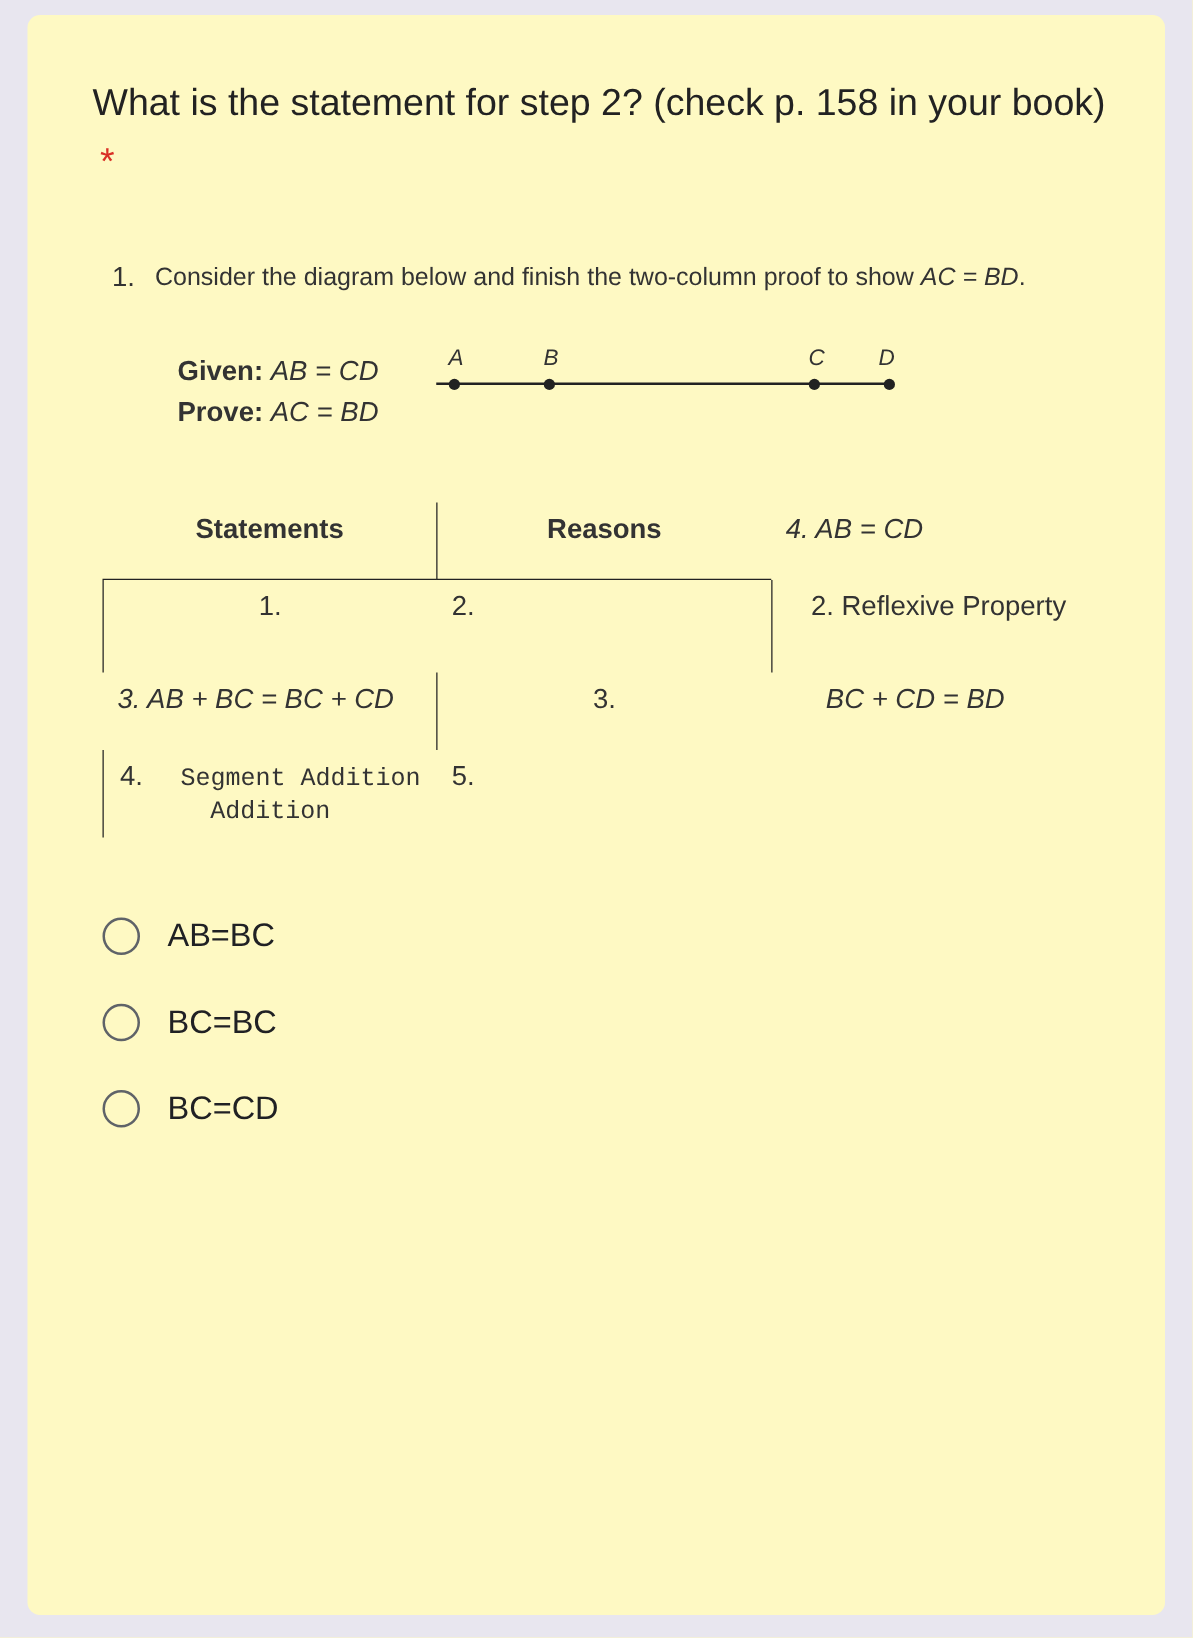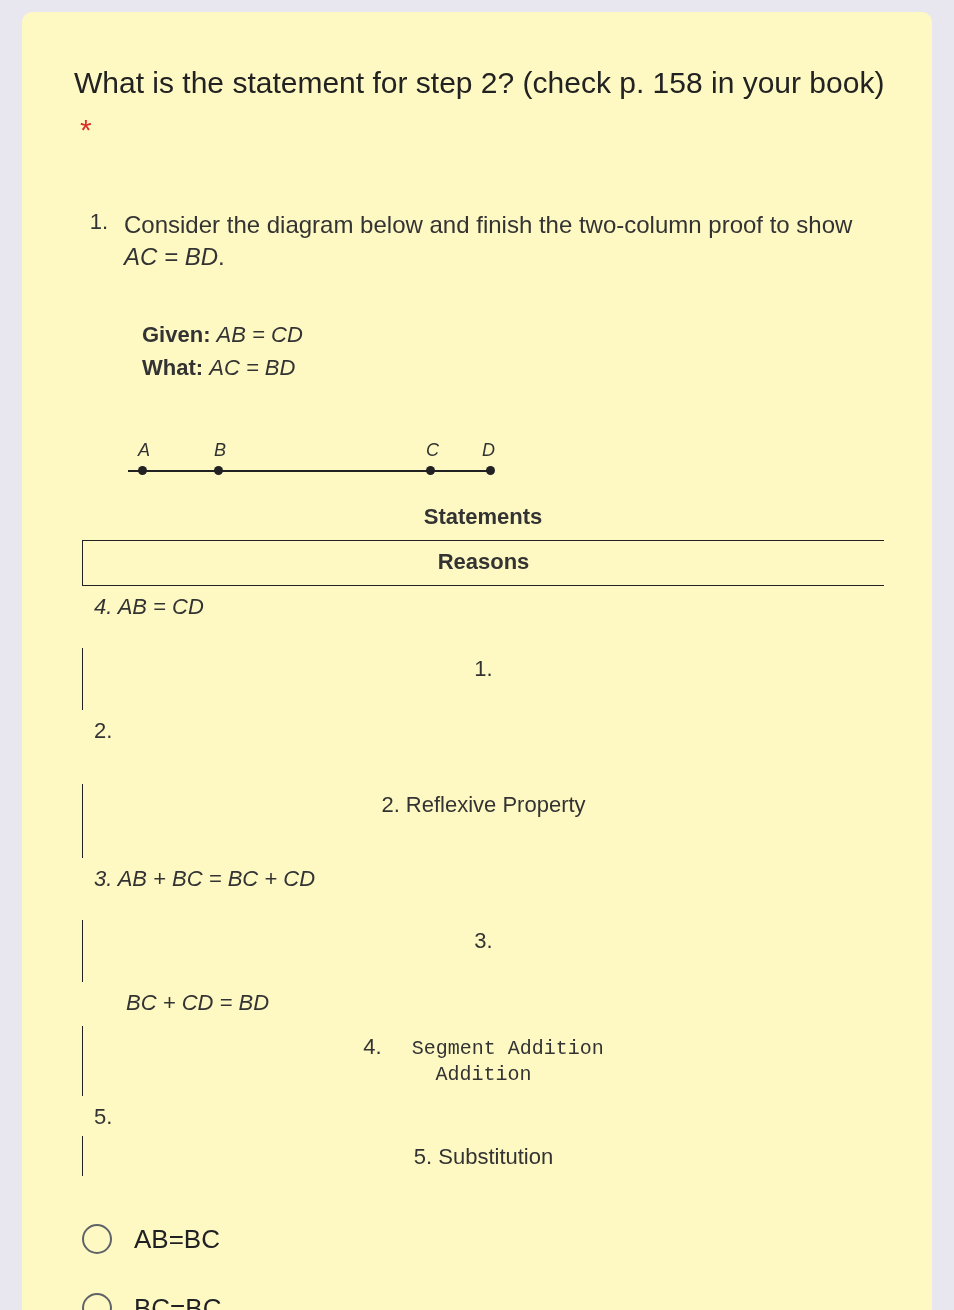--- a/index.html
+++ b/index.html
@@ -43,7 +43,7 @@
     text-align: right;
   }
   .scan-prompt {
-    font-size: 24px;
+    font-size: 20px;
     line-height: 1.35;
   }
   .italic { font-style: italic; }

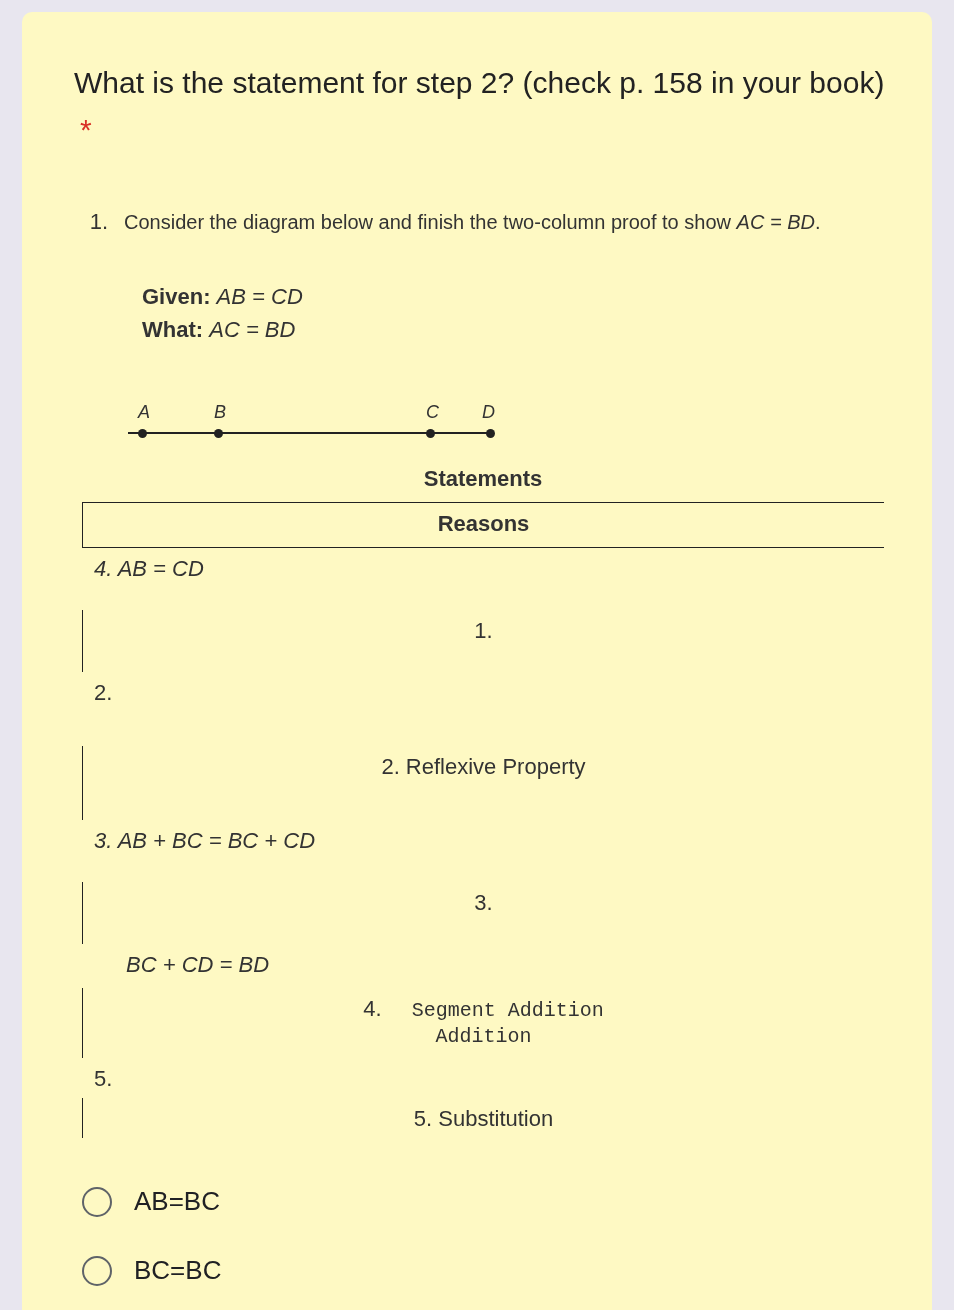--- a/index.html
+++ b/index.html
@@ -52,7 +52,6 @@
     align-items: flex-start;
     gap: 60px;
     margin: 0 0 56px 60px;
-    flex-direction: column;
   }
   .gp {
     font-size: 22px;

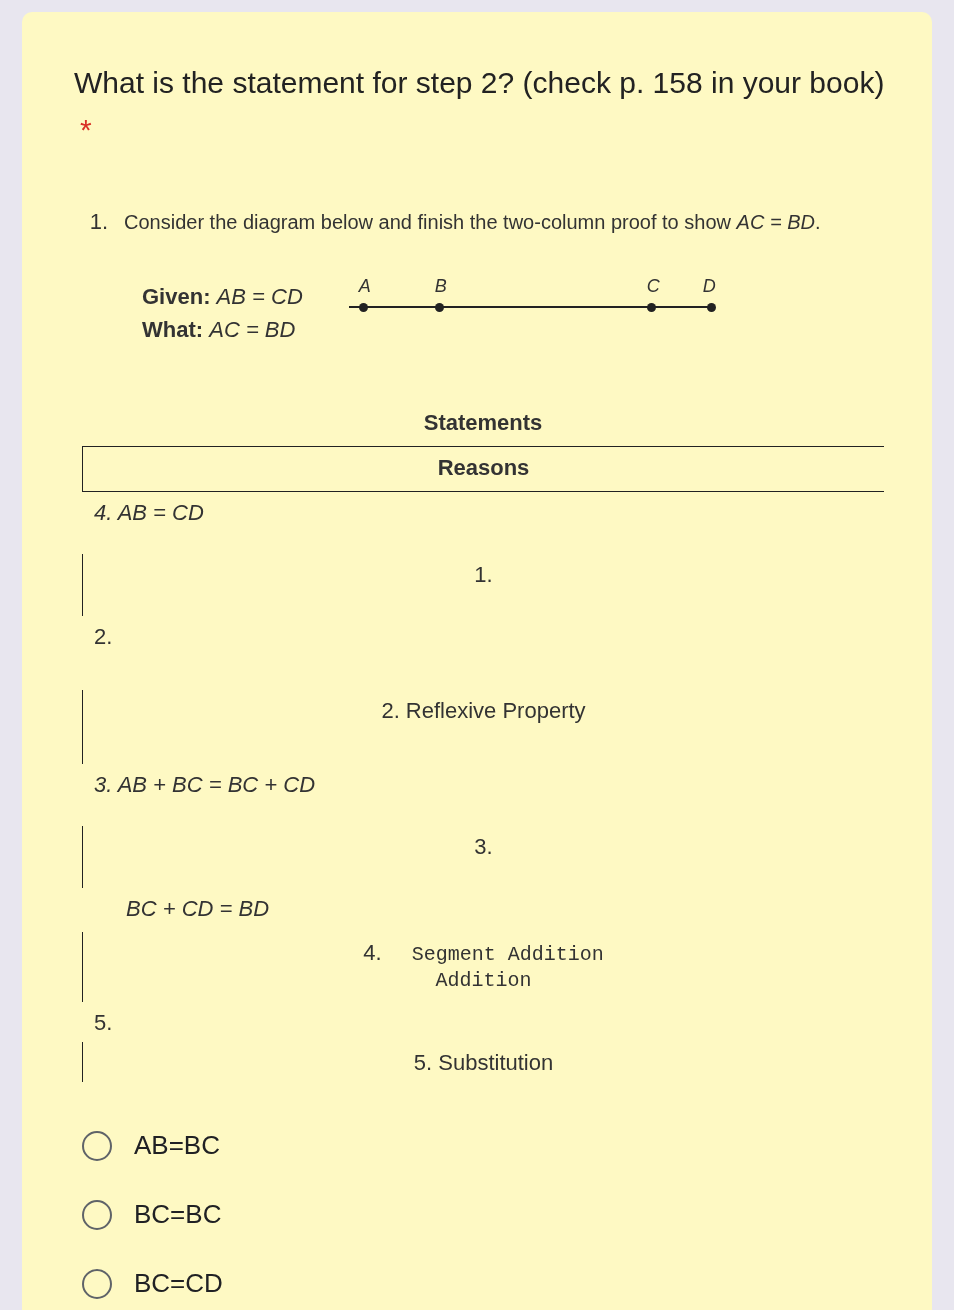--- a/index.html
+++ b/index.html
@@ -159,7 +159,7 @@
           <span class="italic">AB = CD</span>
         </div>
         <div>
-          <b>What:</b>
+          <b>Prove:</b>
           <span class="italic">AC = BD</span>
         </div>
       </div>

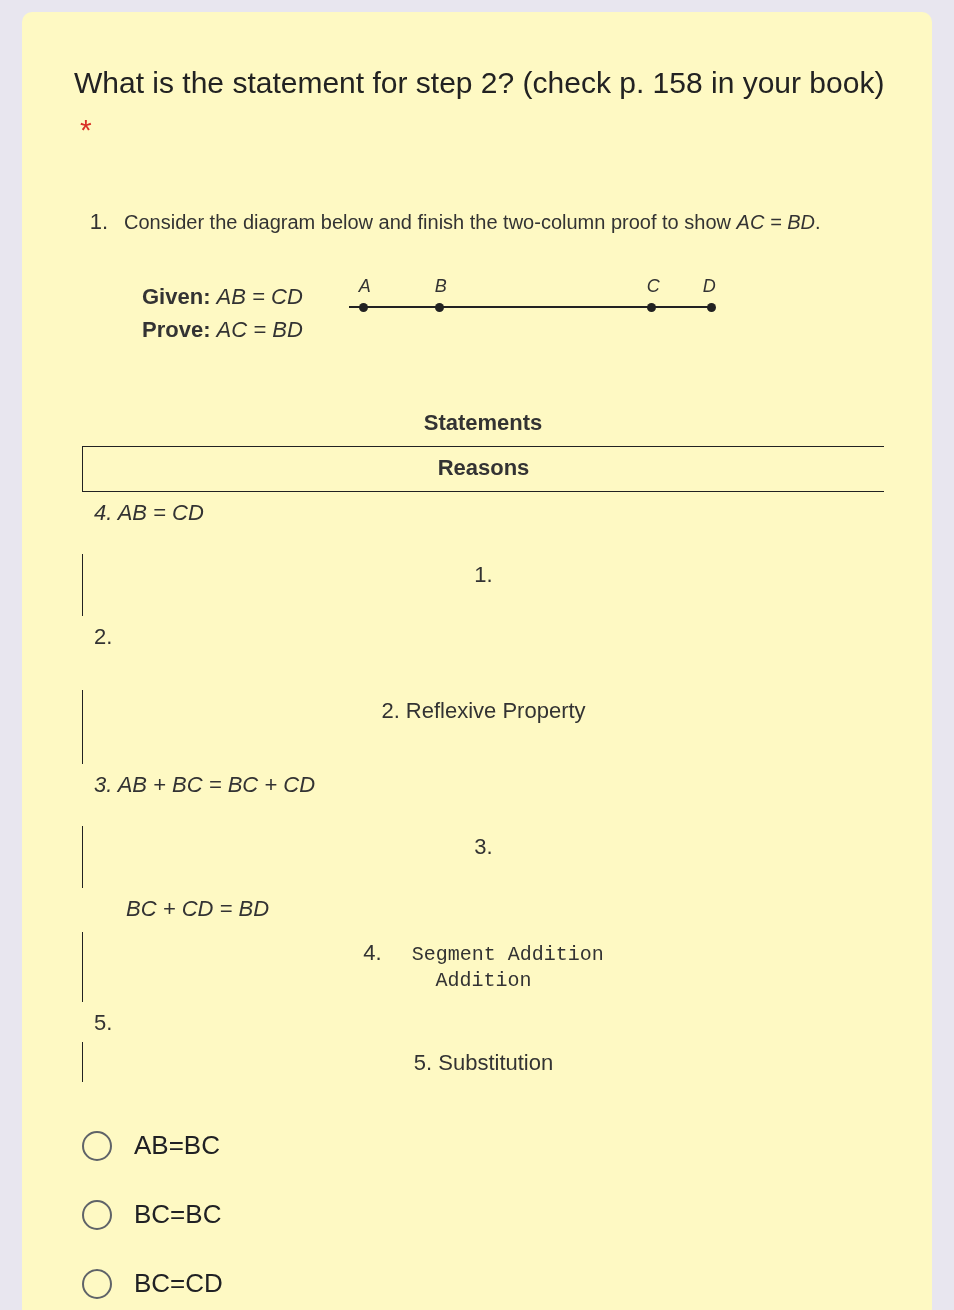--- a/index.html
+++ b/index.html
@@ -86,7 +86,7 @@
   }
   .proof-table {
     display: grid;
-    grid-template-columns: 1fr;
+    grid-template-columns: 1fr 1fr 1fr;
     font-size: 22px;
   }
   .proof-table .cell {

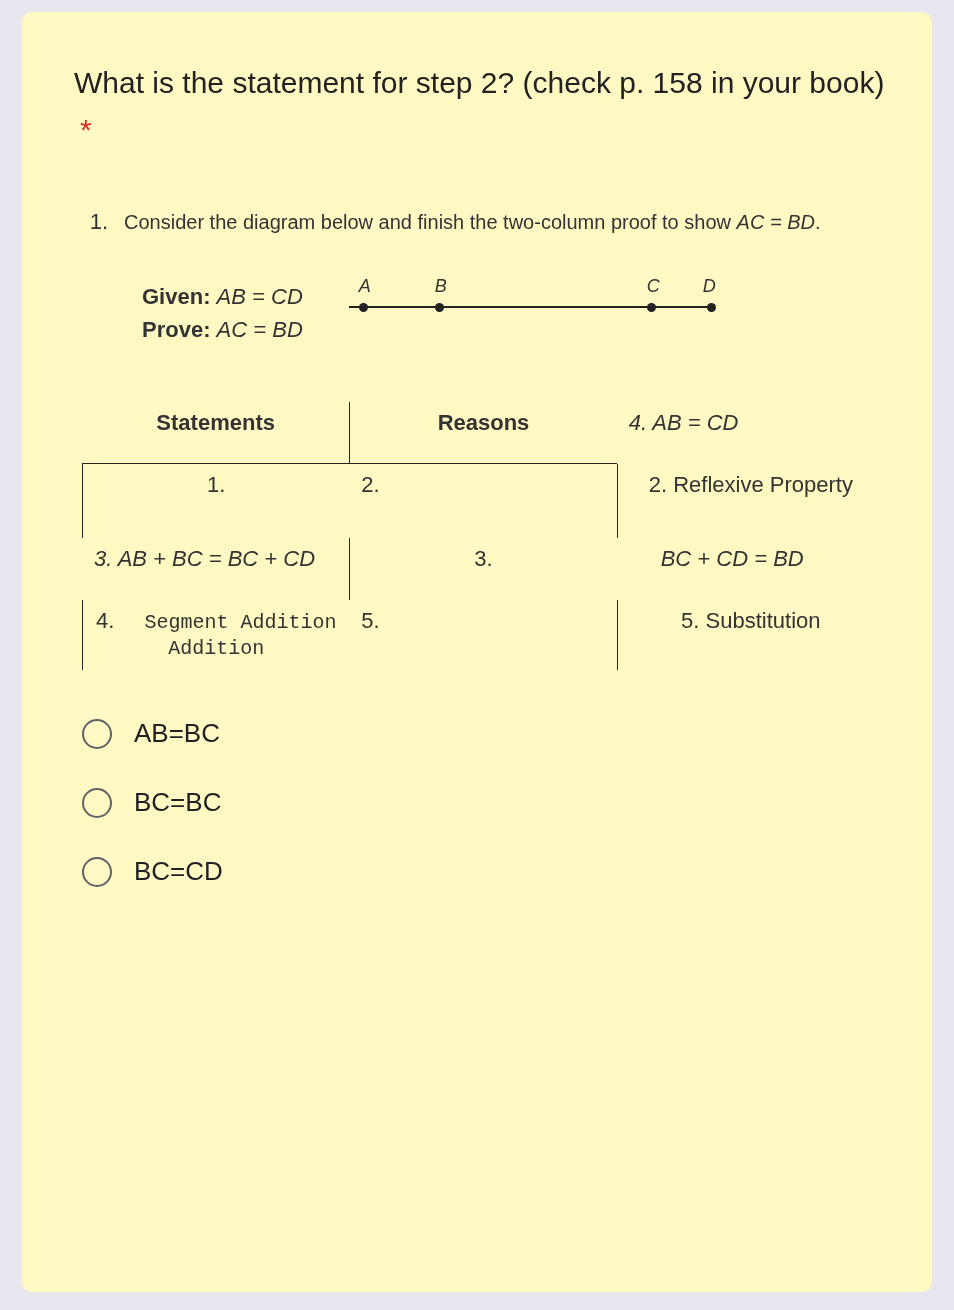--- a/index.html
+++ b/index.html
@@ -201,7 +201,6 @@
       </div>
 
       <div class="cell" style="padding-bottom:6px">5.</div>
-      <div class="cell rcol" style="padding-bottom:6px">5. Substitution</div>
     </div>
   </div>
 

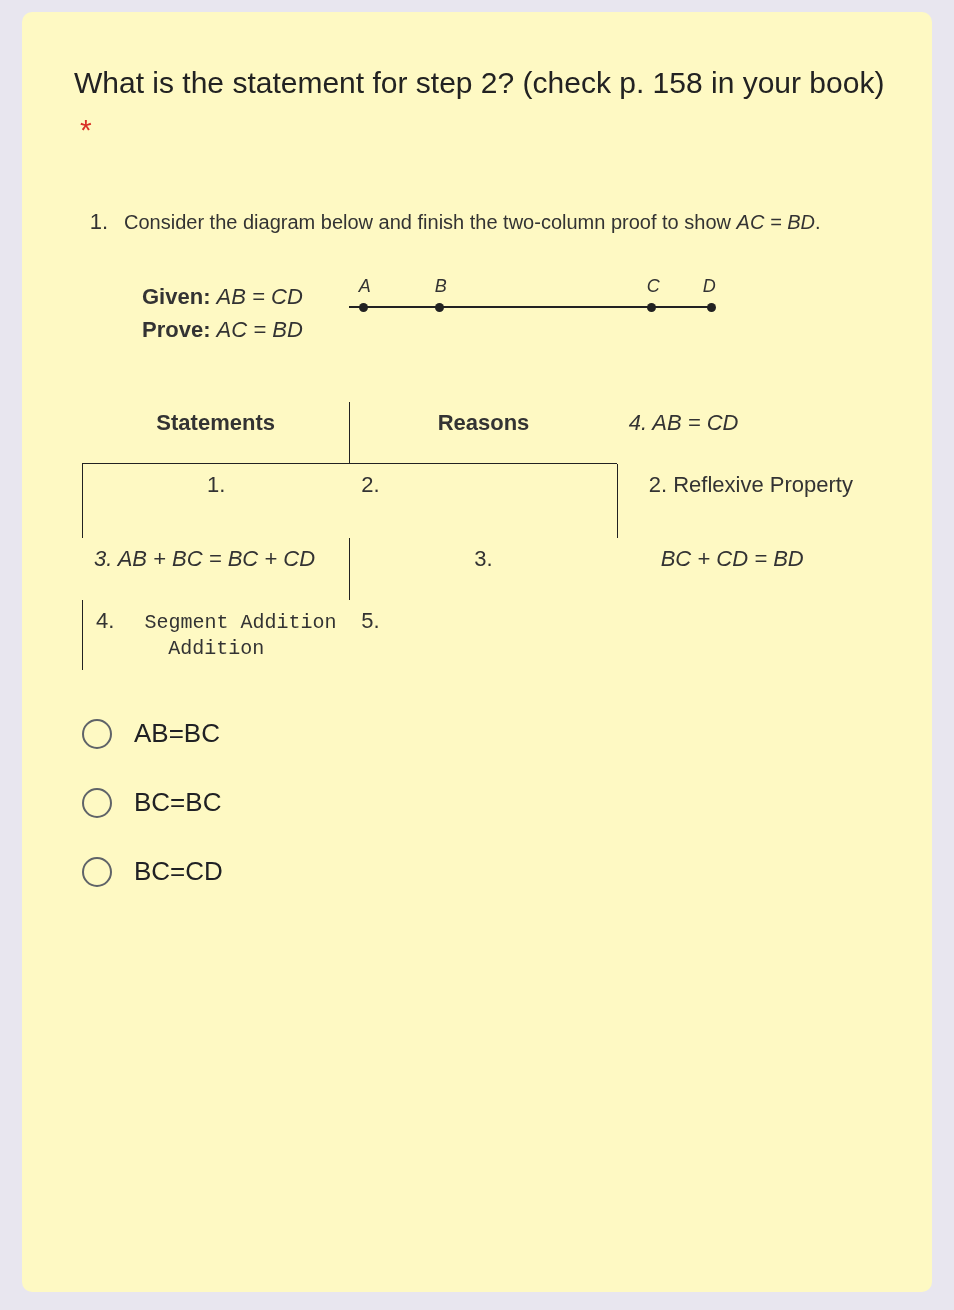--- a/index.html
+++ b/index.html
@@ -110,7 +110,7 @@
     padding-left: 24px;
   }
   .options {
-    margin-top: 28px;
+    margin-top: 43px;
     padding-left: 8px;
   }
   .option {

